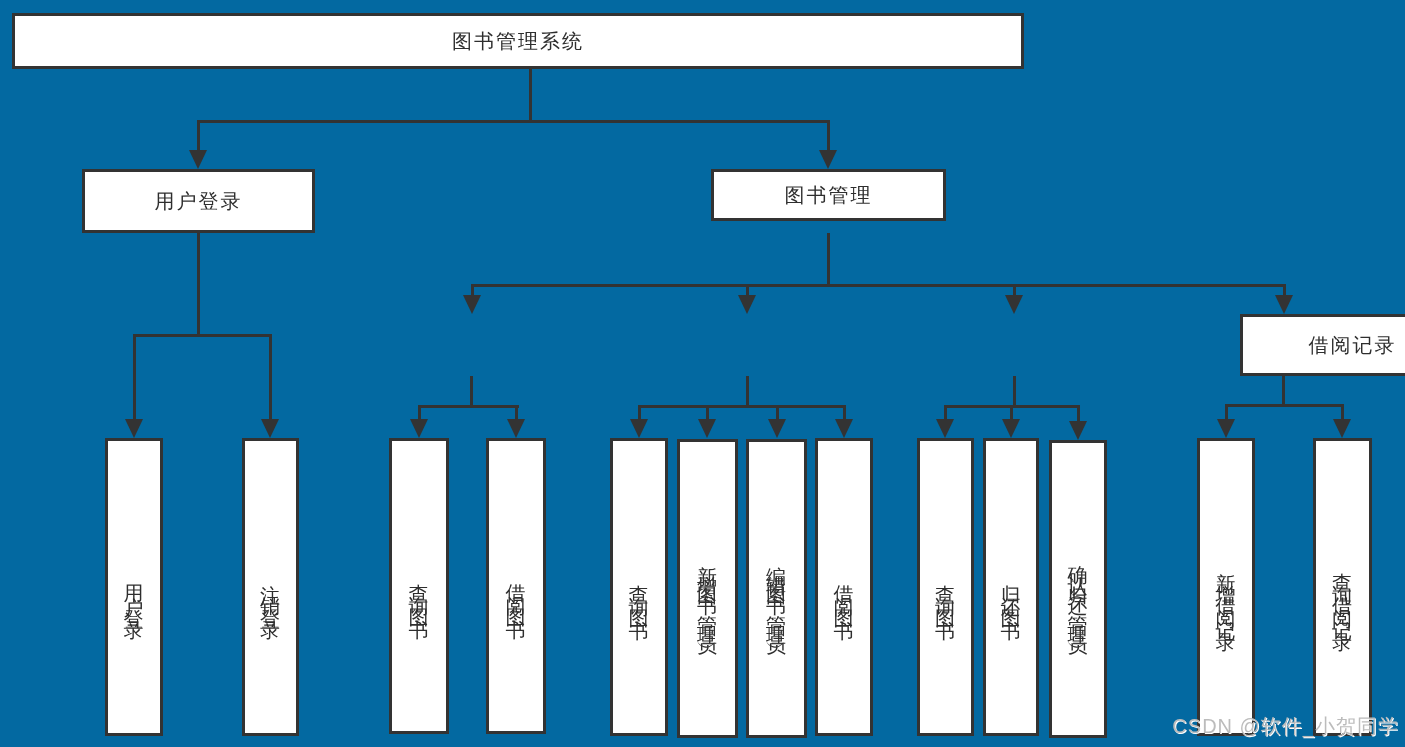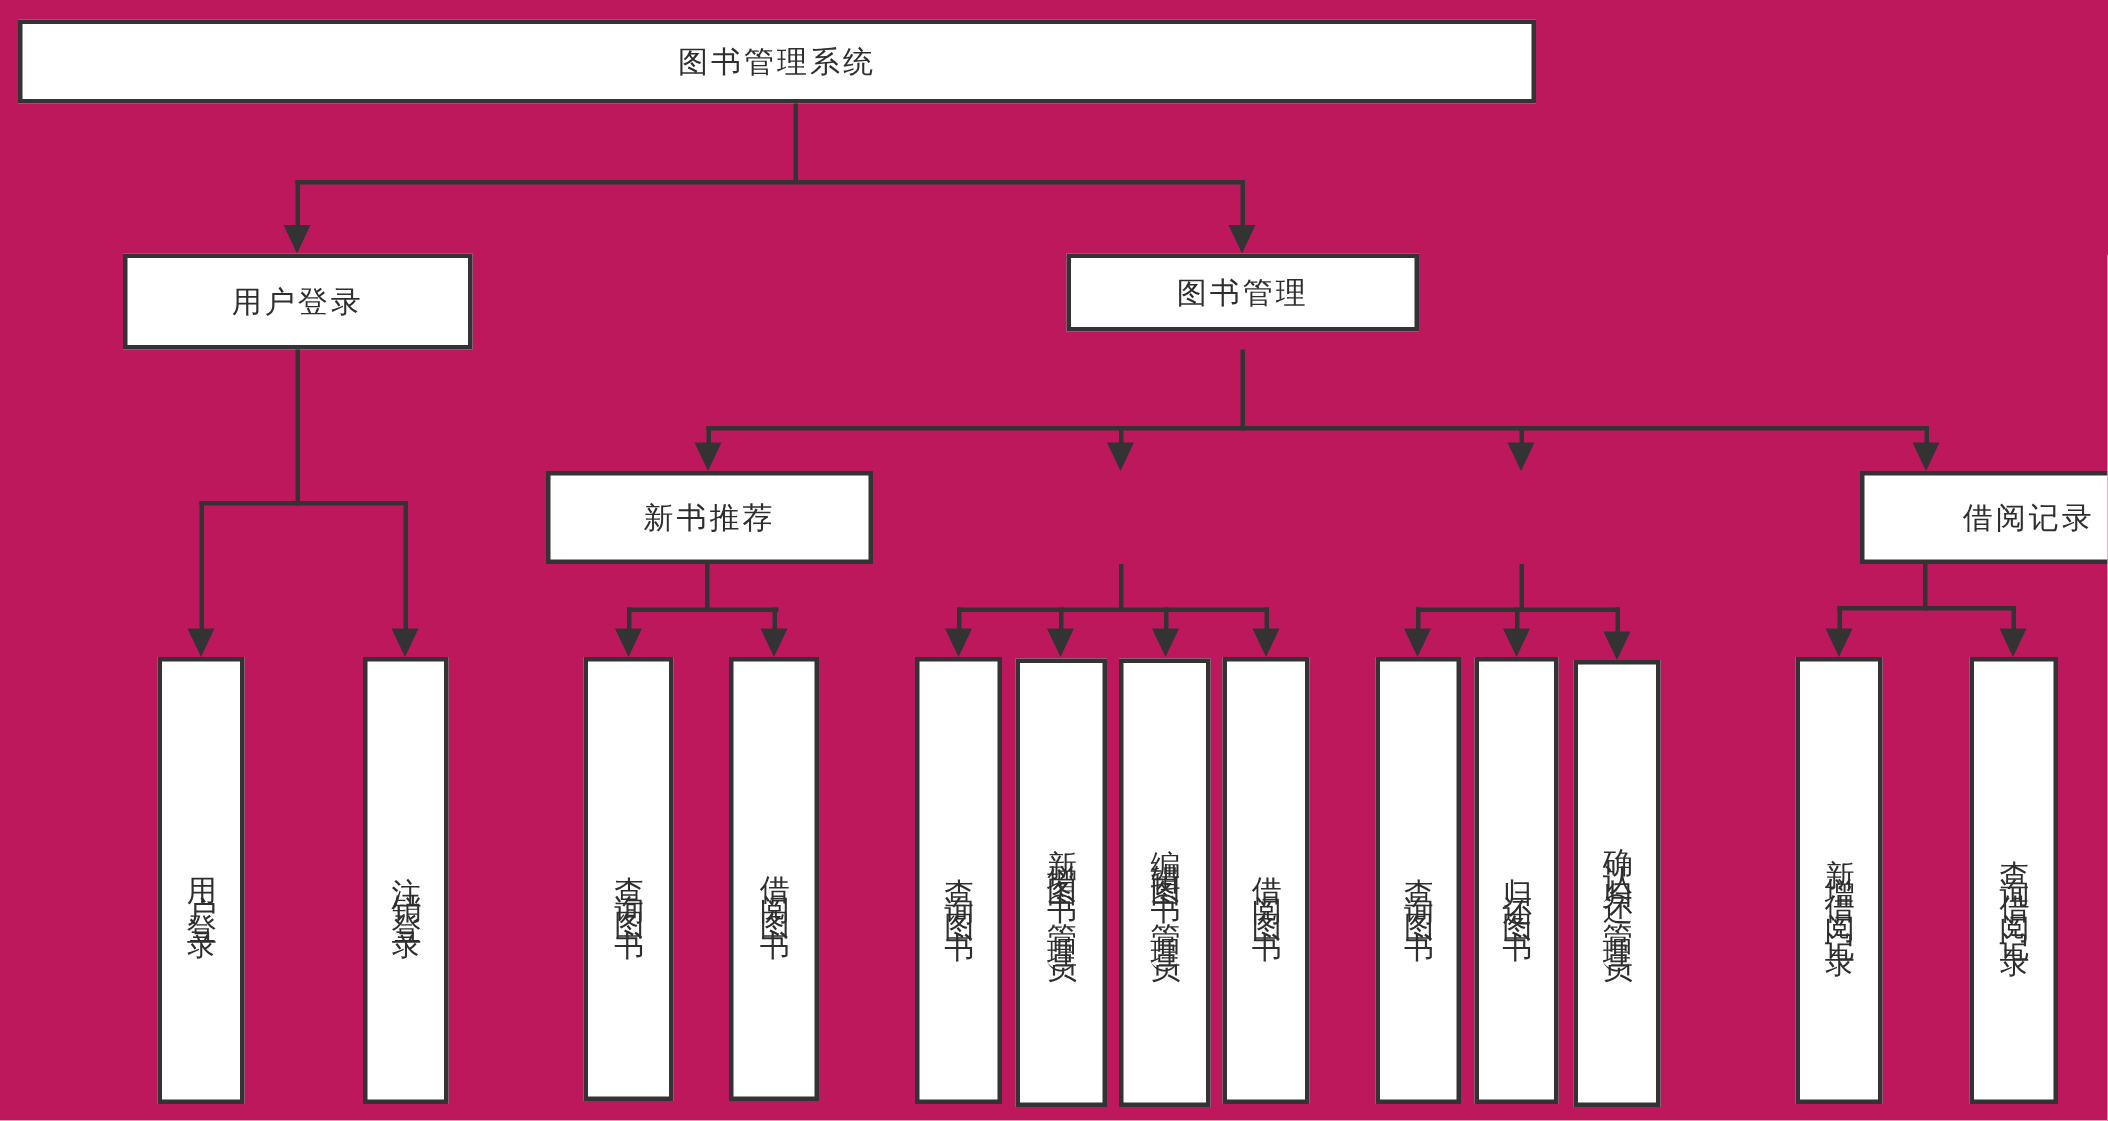--- a/index.html
+++ b/index.html
@@ -7,7 +7,7 @@
     position: relative;
     width: 1405px;
     height: 747px;
-    background: #be185d;
+    background: #0369a1;
     font-family: "Liberation Sans", "DejaVu Sans", sans-serif;
     overflow: hidden;
   }

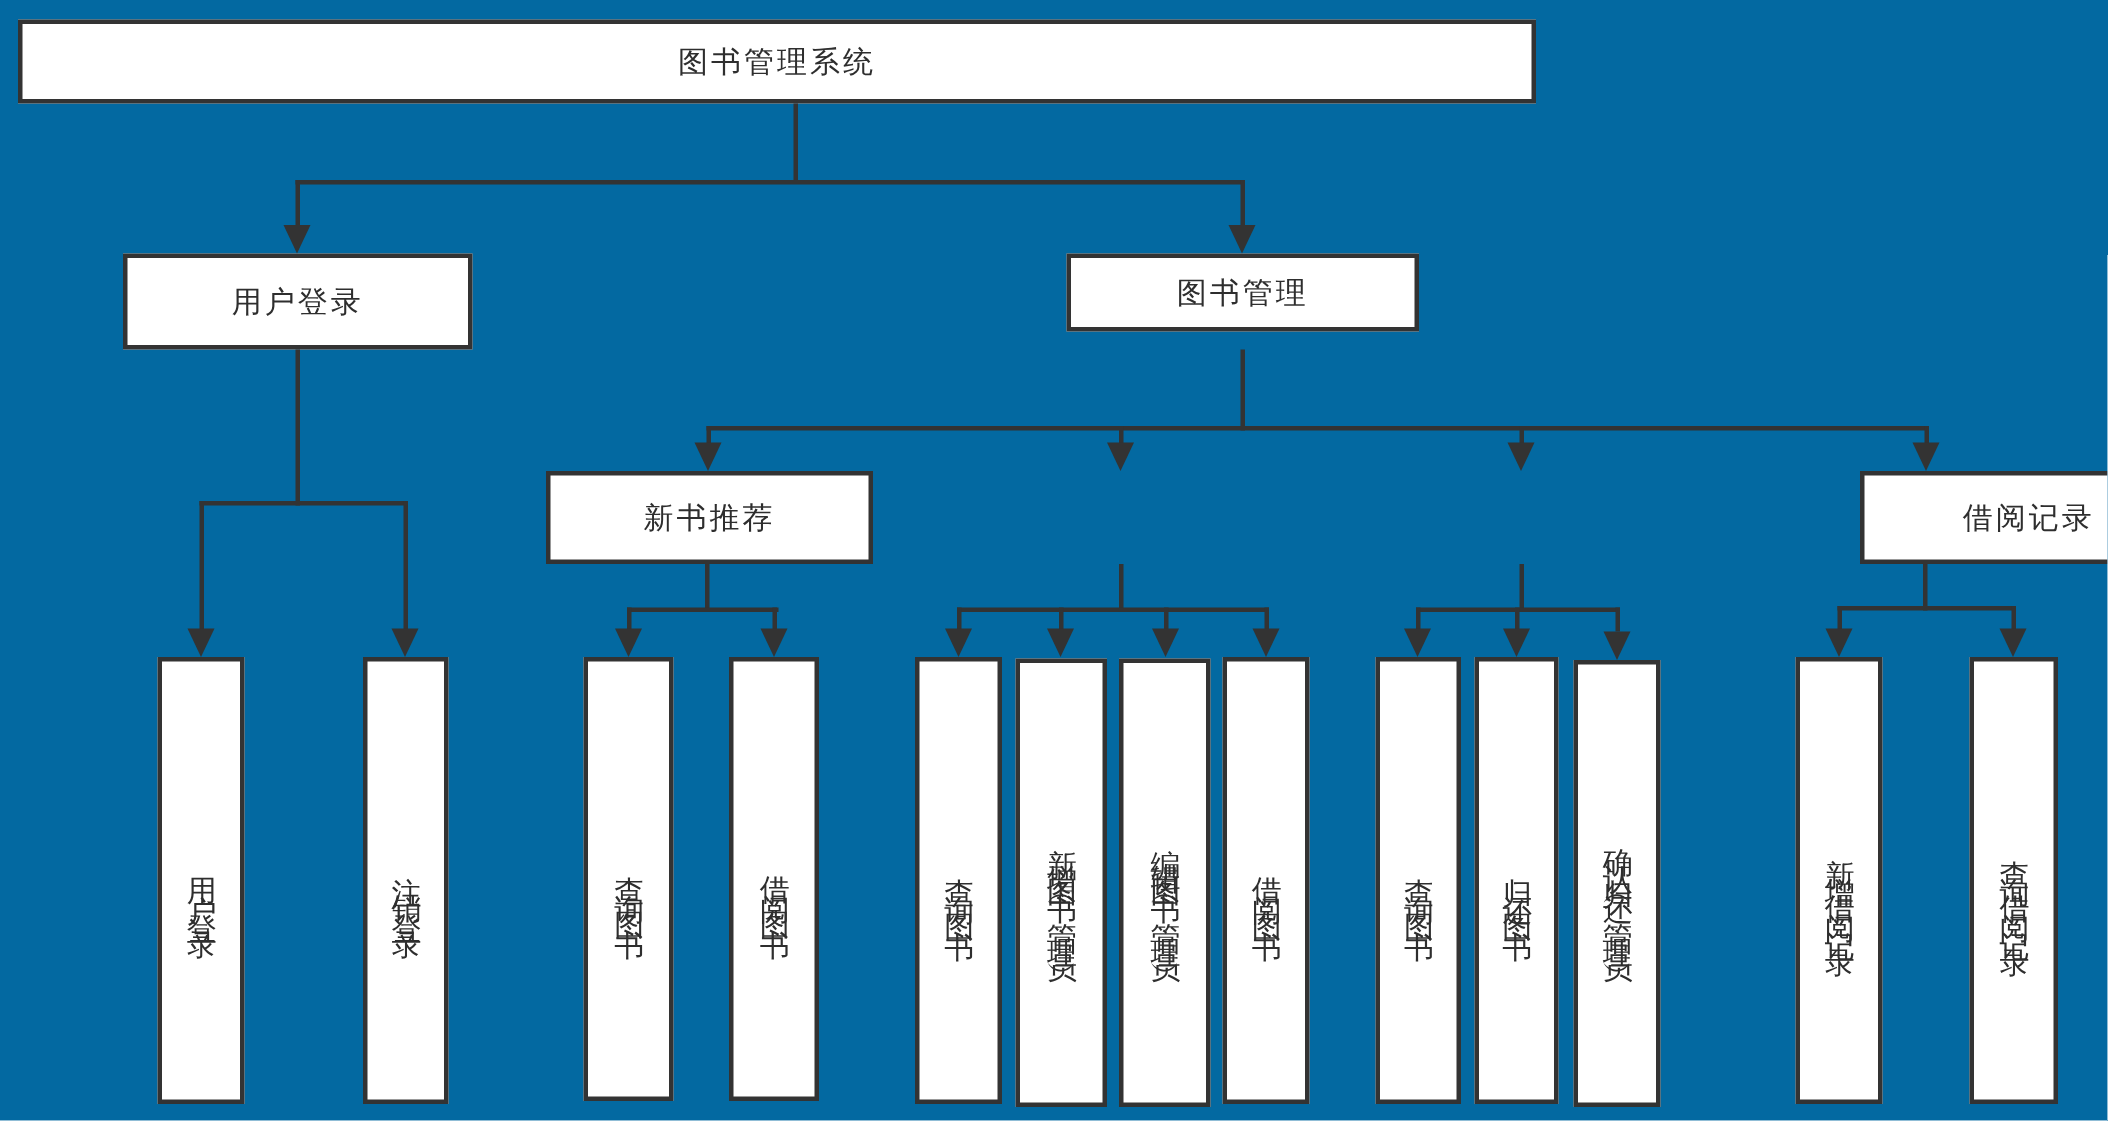--- a/index.html
+++ b/index.html
@@ -70,7 +70,6 @@
 
   <div class="box hbox" style="left:711px; top:169px; width:235px; height:52px;text-align:center;">图书管理</div>
 
-  <div class="box hbox" style="left:364px; top:314px; width:218px; height:62px;">新书推荐</div>
 
 
 

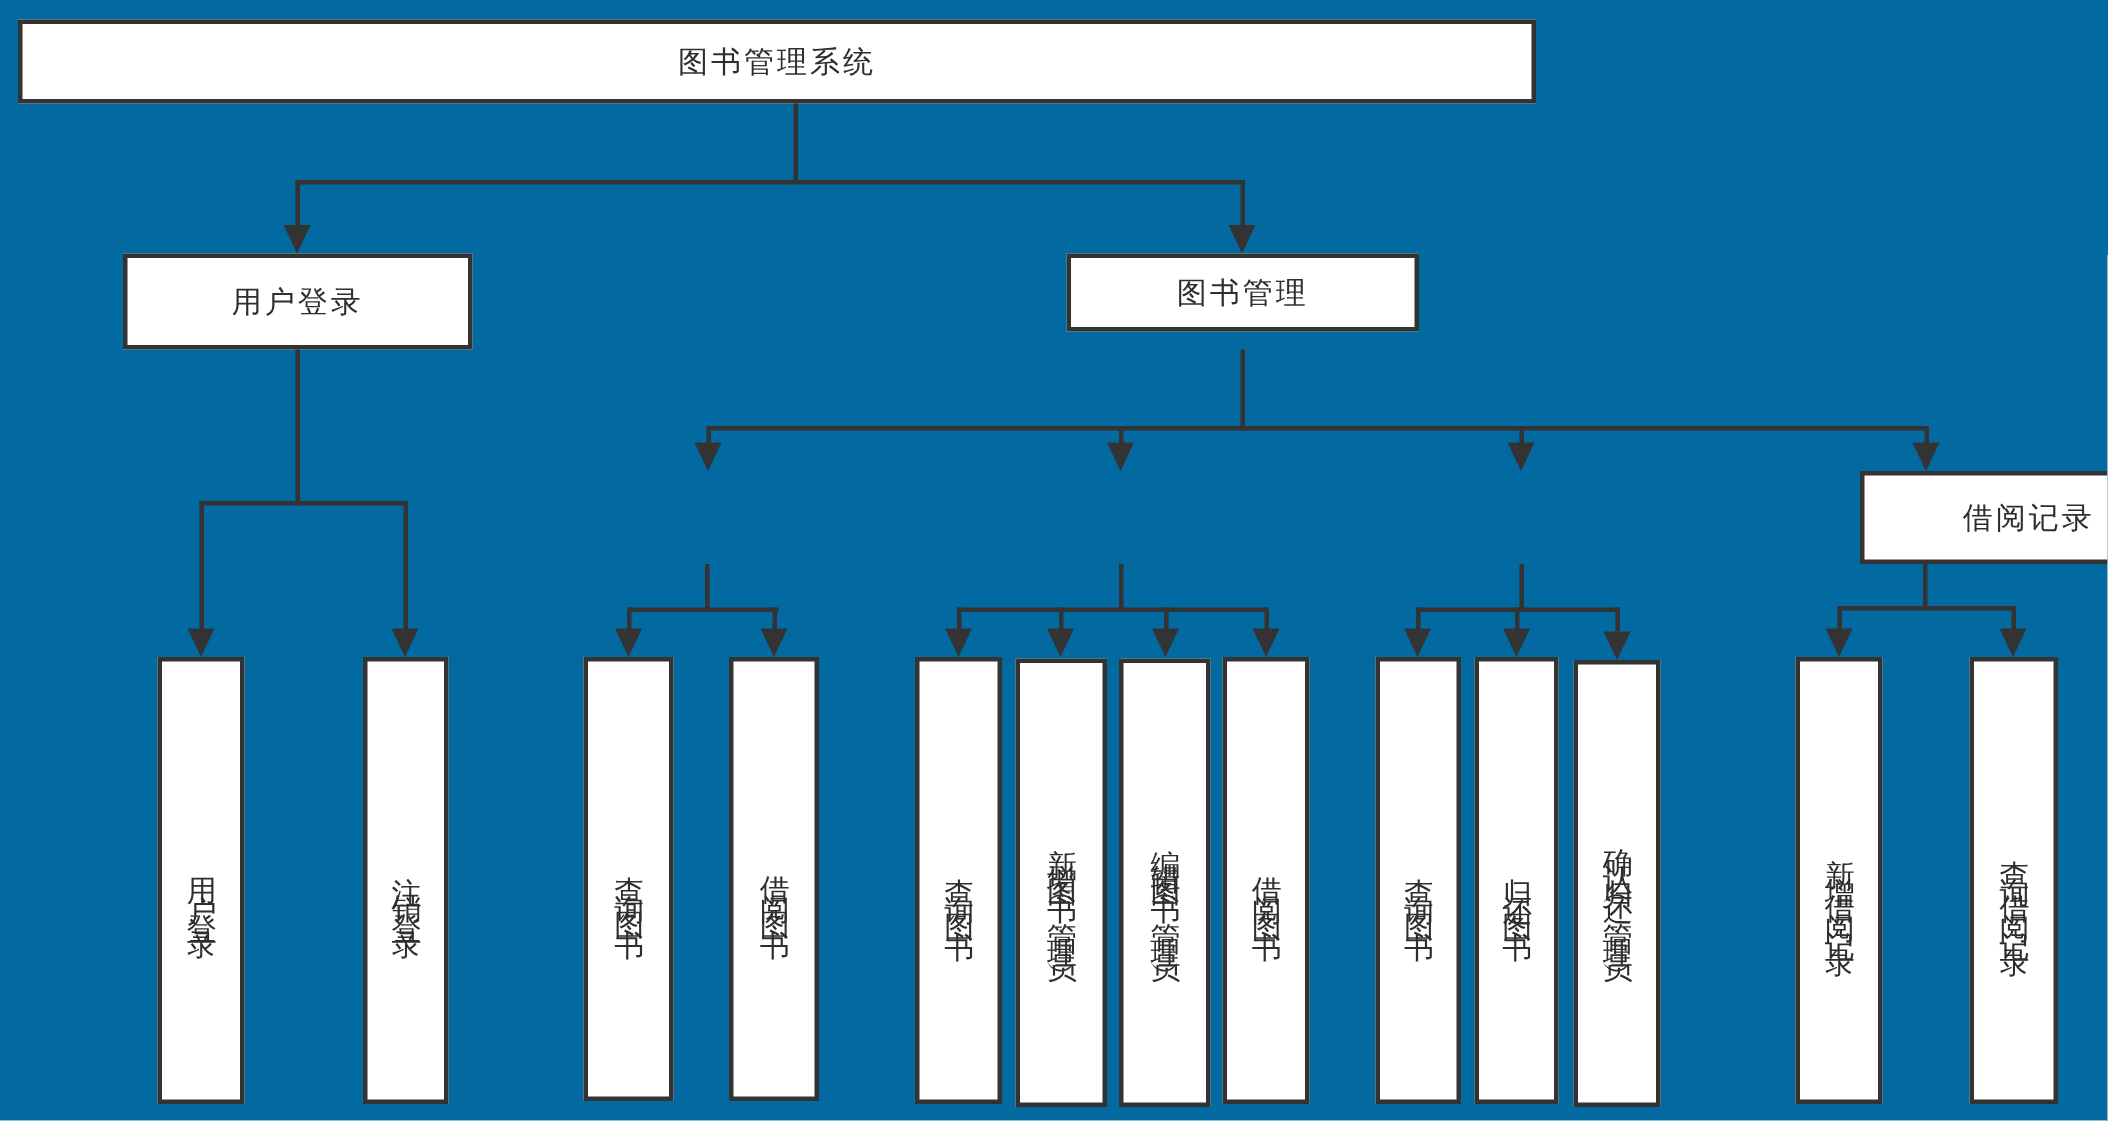--- a/index.html
+++ b/index.html
@@ -178,6 +178,7 @@
   <div class="line" style="left:1341px; top:404px; width:3px;   height:17px;"></div>
   <div class="arr" style="left:1333px; top:419px;"></div>
 
+  <div class="watermark">CSDN @软件_小贺同学</div>
 
 </div>
 

